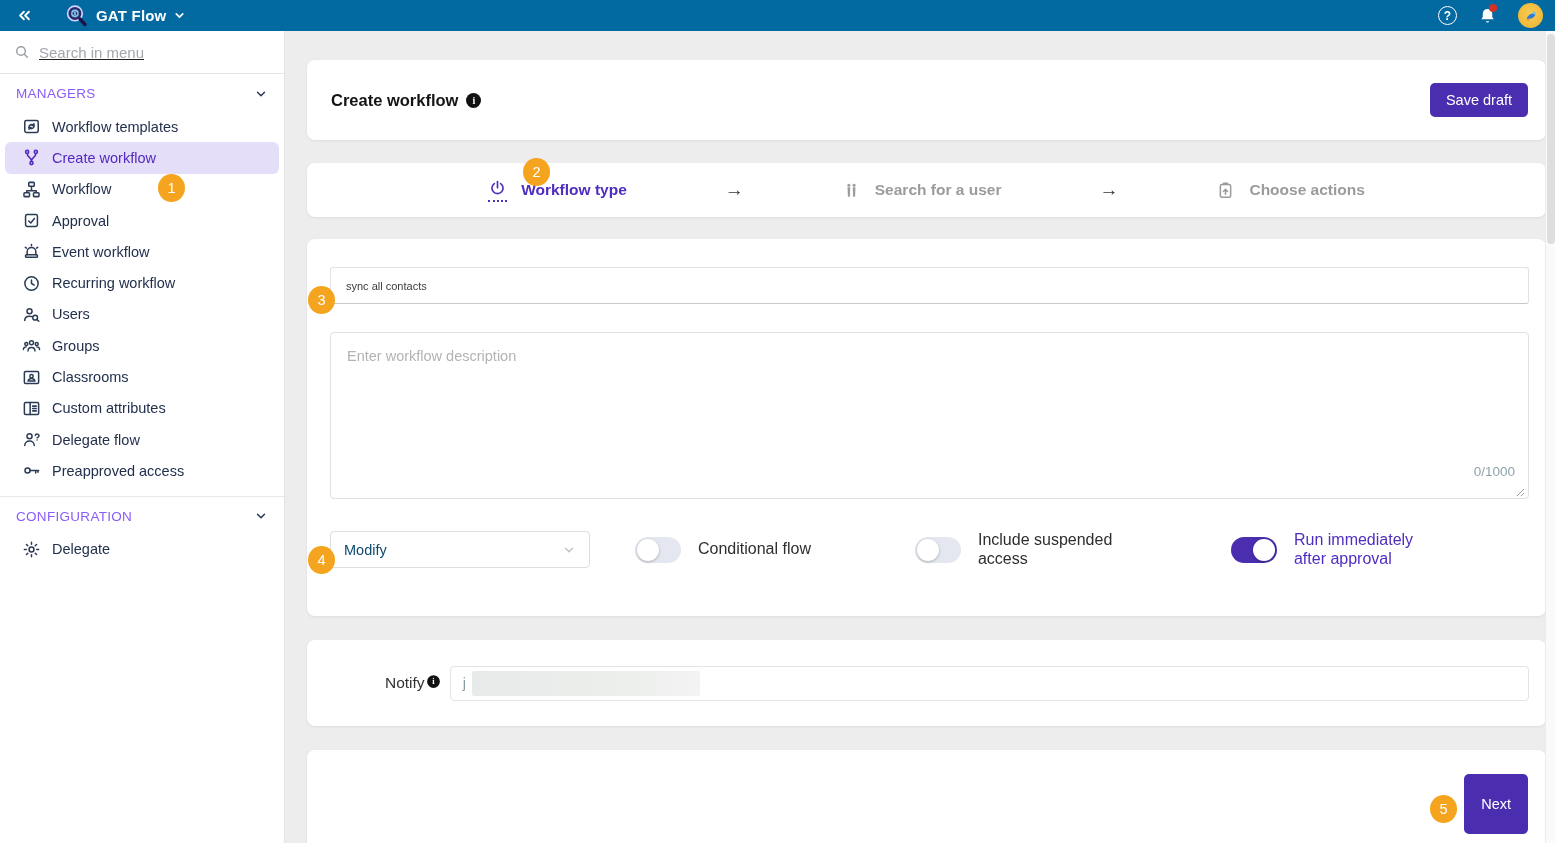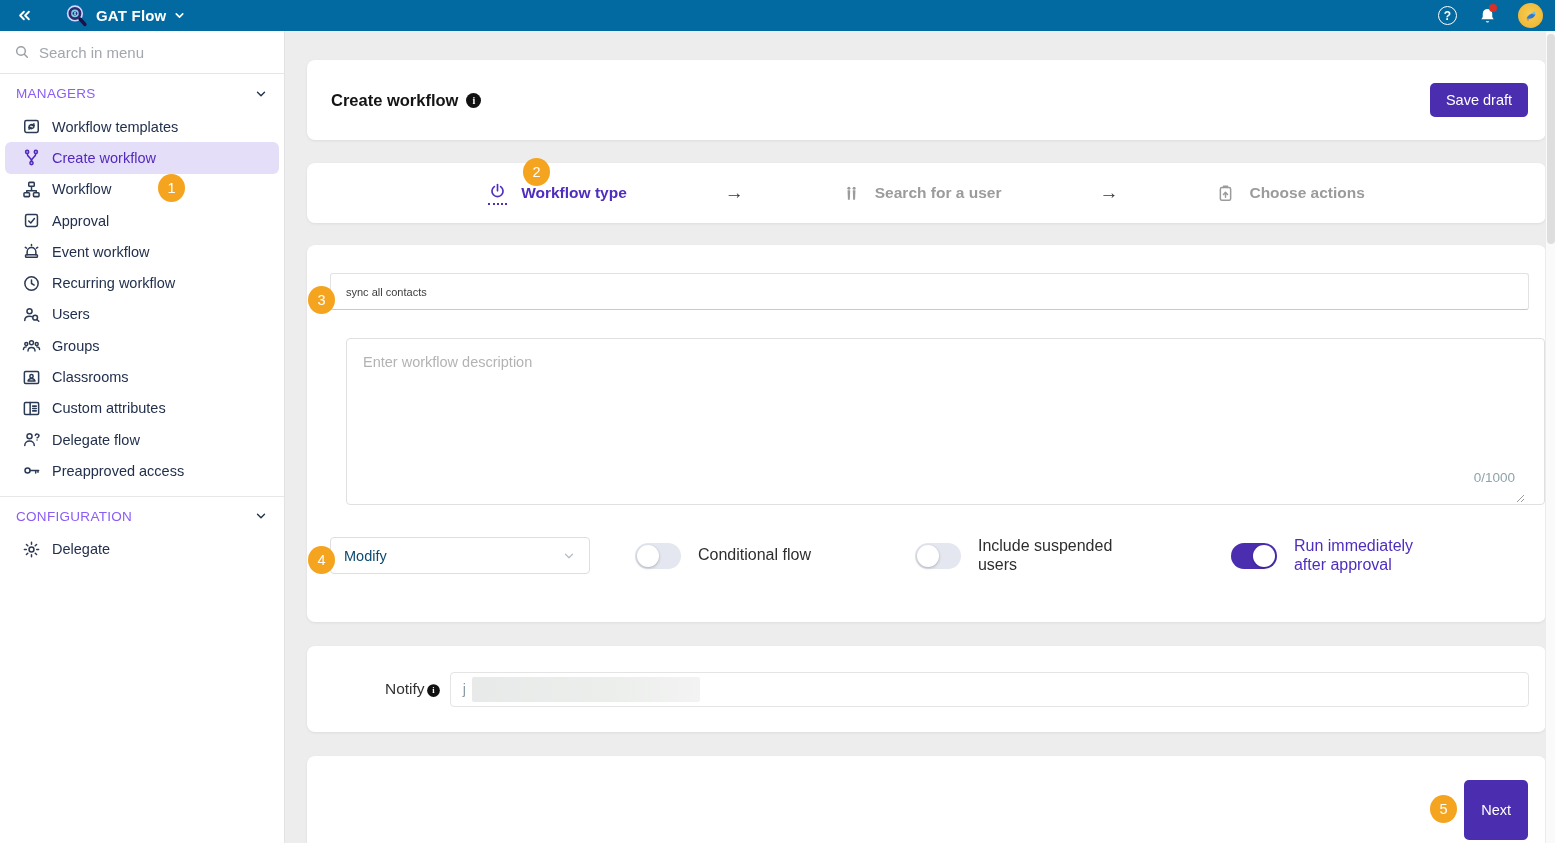--- a/index.html
+++ b/index.html
@@ -41,7 +41,7 @@
   }
   .search-row {
     height:43px; display:flex; align-items:center; gap:9px;
-    padding:0 14px; border-bottom:1px solid #e6e6e6;
+    padding:0 14px; border-bottom:1px solid #e6e6e6;text-decoration:underline;
   }
   .search-row input {
     border:none; outline:none; font-size:15px; flex:1;

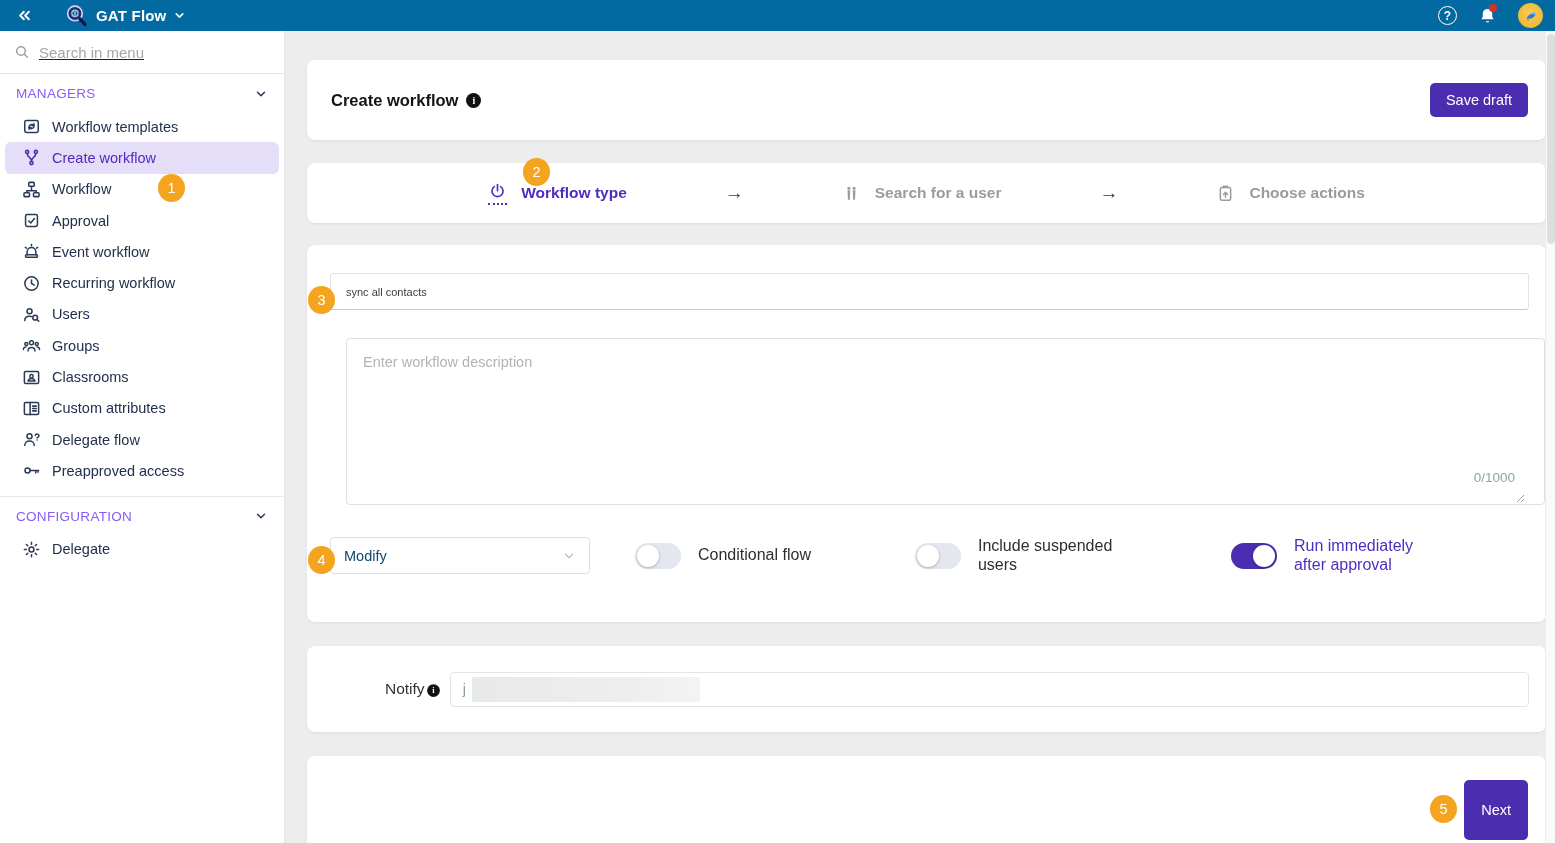--- a/index.html
+++ b/index.html
@@ -80,7 +80,7 @@
   .save-draft { margin-left:auto; padding:9px 16px; }
   
   .card-stepper {
-    height:60px; display:flex; align-items:center; justify-content:center; margin-bottom:22px;
+    height:54px; display:flex; align-items:center; justify-content:center; margin-bottom:22px;
   }
   .step { display:flex; align-items:center; gap:14px; cursor:pointer; }
   .step-label { font-size:15.5px; font-weight:700; }

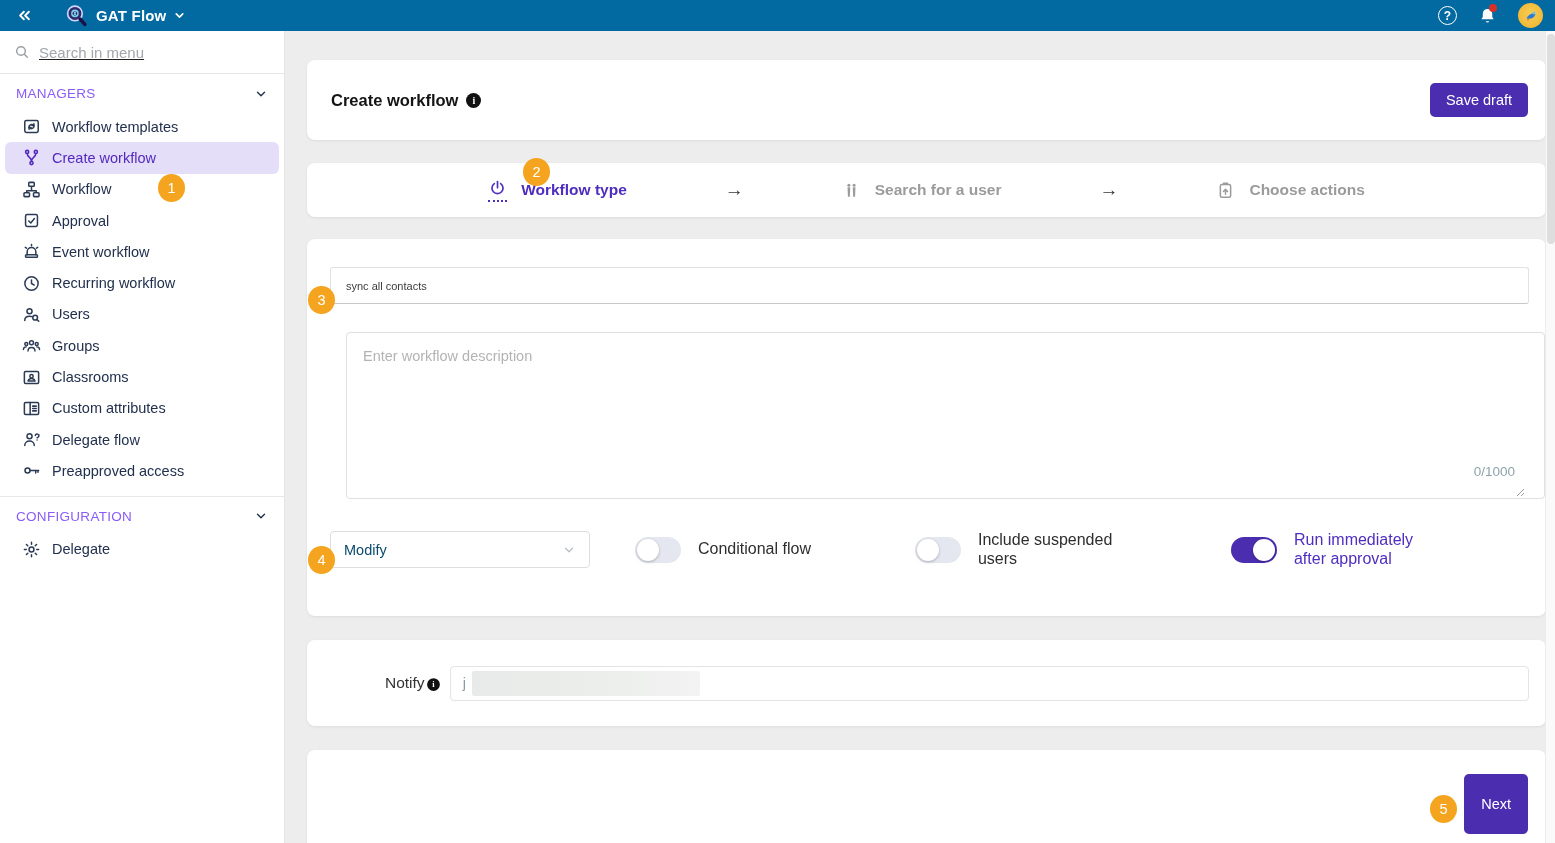--- a/index.html
+++ b/index.html
@@ -101,7 +101,7 @@
   .desc-area {
     width:100%; height:167px; border:1px solid #e0e0e0; border-radius:4px;
     padding:15px 16px; font-size:14.5px; color:#3c3c3c; resize:none;
-    font-family:"Liberation Sans", sans-serif; outline:none;margin-left:16px;
+    font-family:"Liberation Sans", sans-serif; outline:none;
   }
   .desc-area::placeholder { color:#b3b3b3; }
   .char-counter { position:absolute; right:14px; bottom:24px; font-size:13.5px; color:#8fa3ab; }

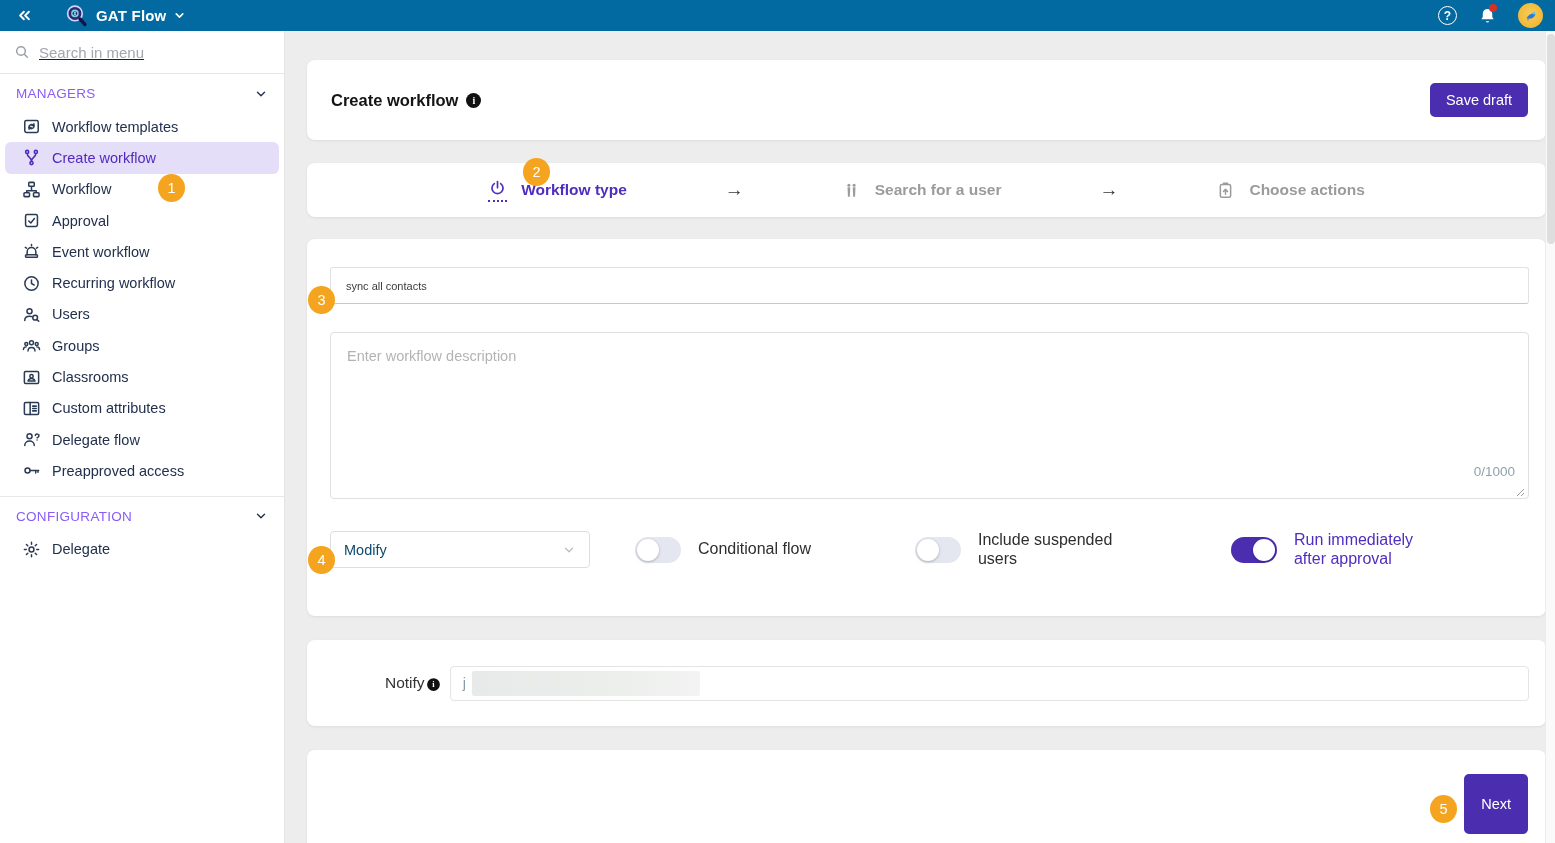--- a/index.html
+++ b/index.html
@@ -443,7 +443,7 @@
         <span class="toggle off">
             <span class="knob"></span>
           </span>
-        <span class="toggle-label">Include suspended users</span>
+        <span class="toggle-label">Include suspended access</span>
       </div>
       <div class="tg3">
         <span class="toggle on">

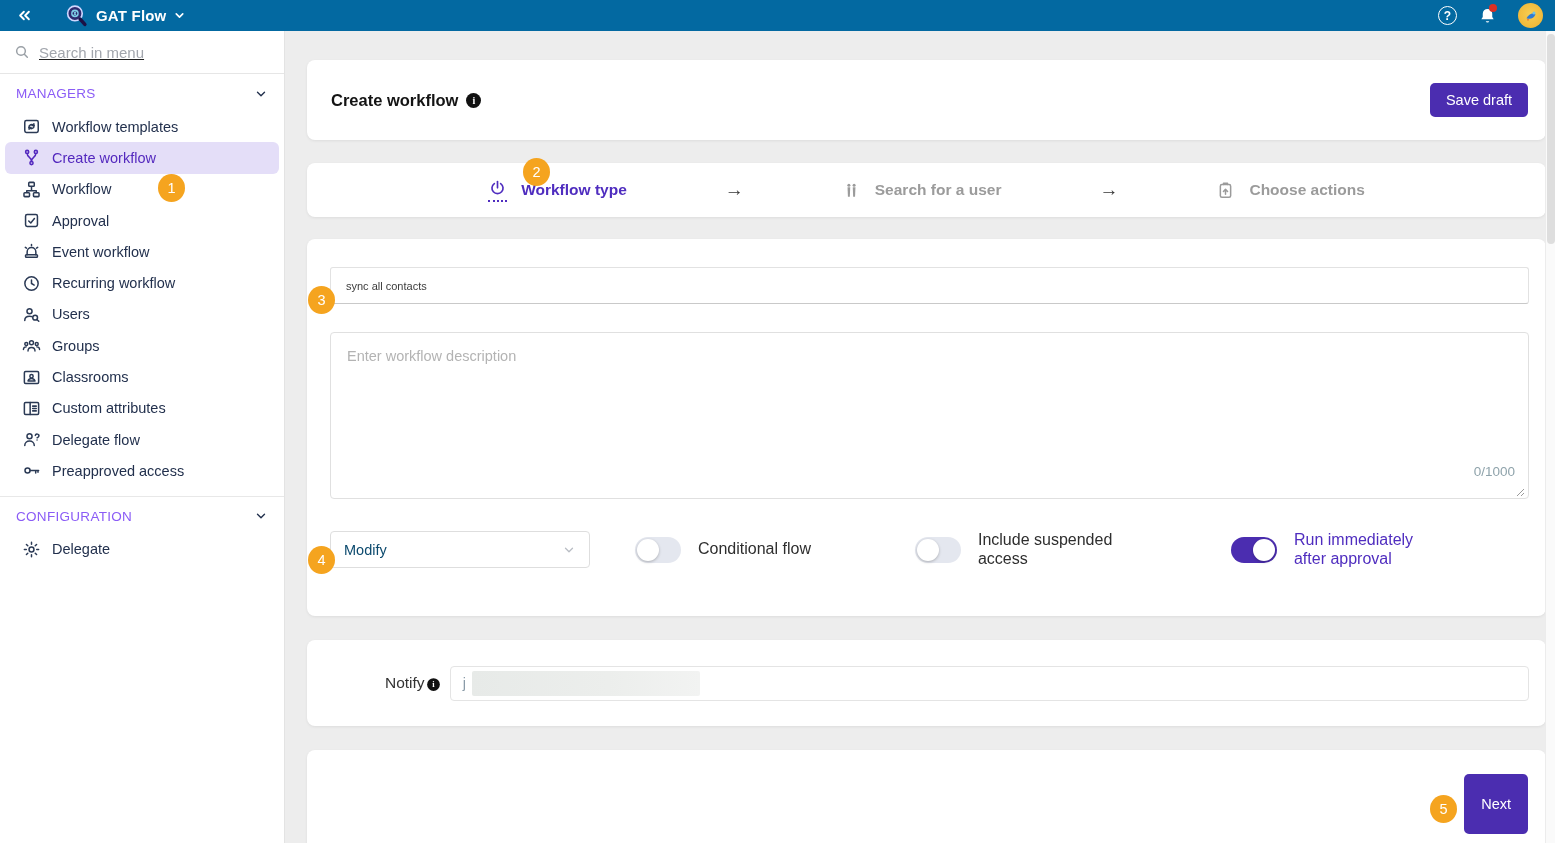--- a/index.html
+++ b/index.html
@@ -130,7 +130,7 @@
   .tg3 .toggle-label { width:150px; color:#4F2DBF; }
   
   .card-notify { height:86px; display:flex; align-items:center; padding:0 17px 0 78px; margin-bottom:24px; }
-  .notify-label { font-size:15.5px; font-weight:500; color:#333; display:flex; align-items:flex-end; }
+  .notify-label { font-size:15.5px; font-weight:500; color:#333; display:flex; align-items:center; }
   .notify-label .info-icon { margin:-3px 0 0 1px; transform:scale(.85); }
   .notify-input {
     flex:1; height:35px; margin-left:9px; border:1px solid #e4e4e4; border-radius:4px;

